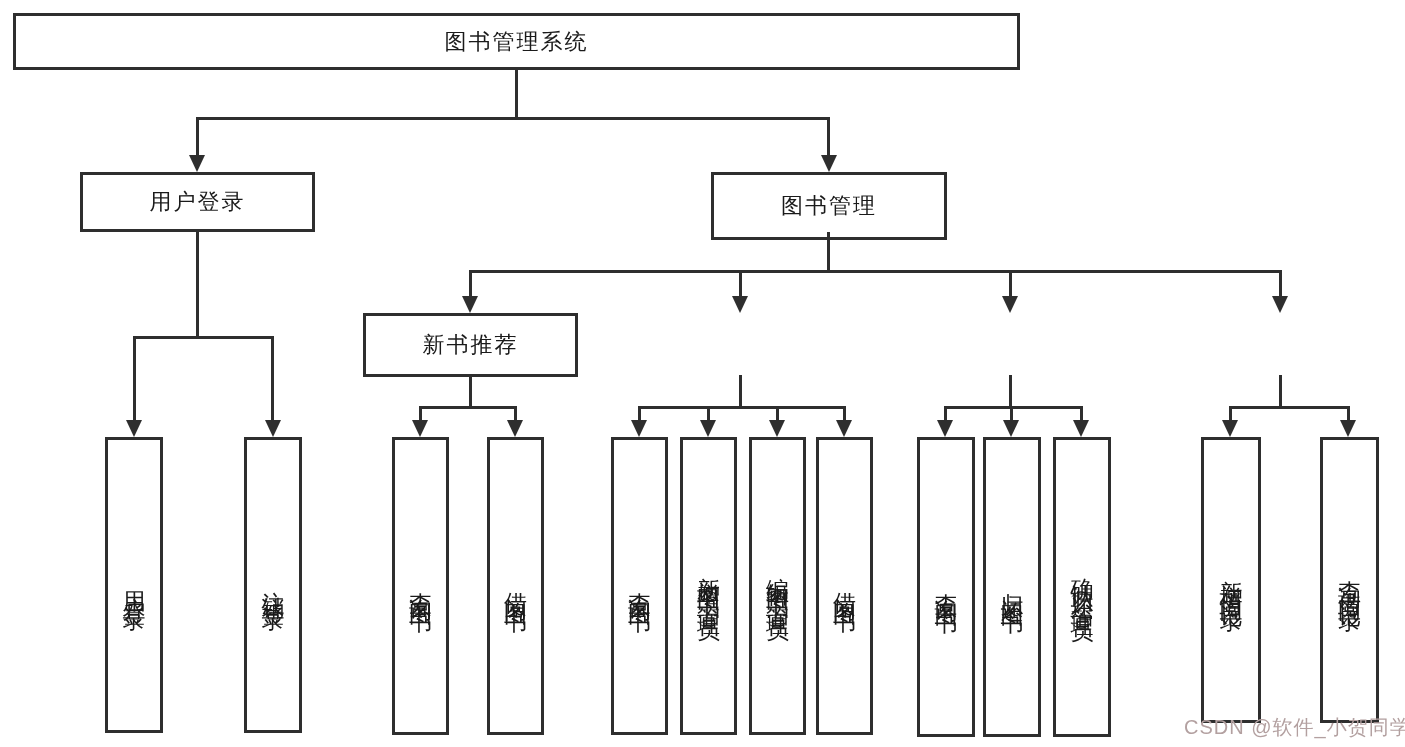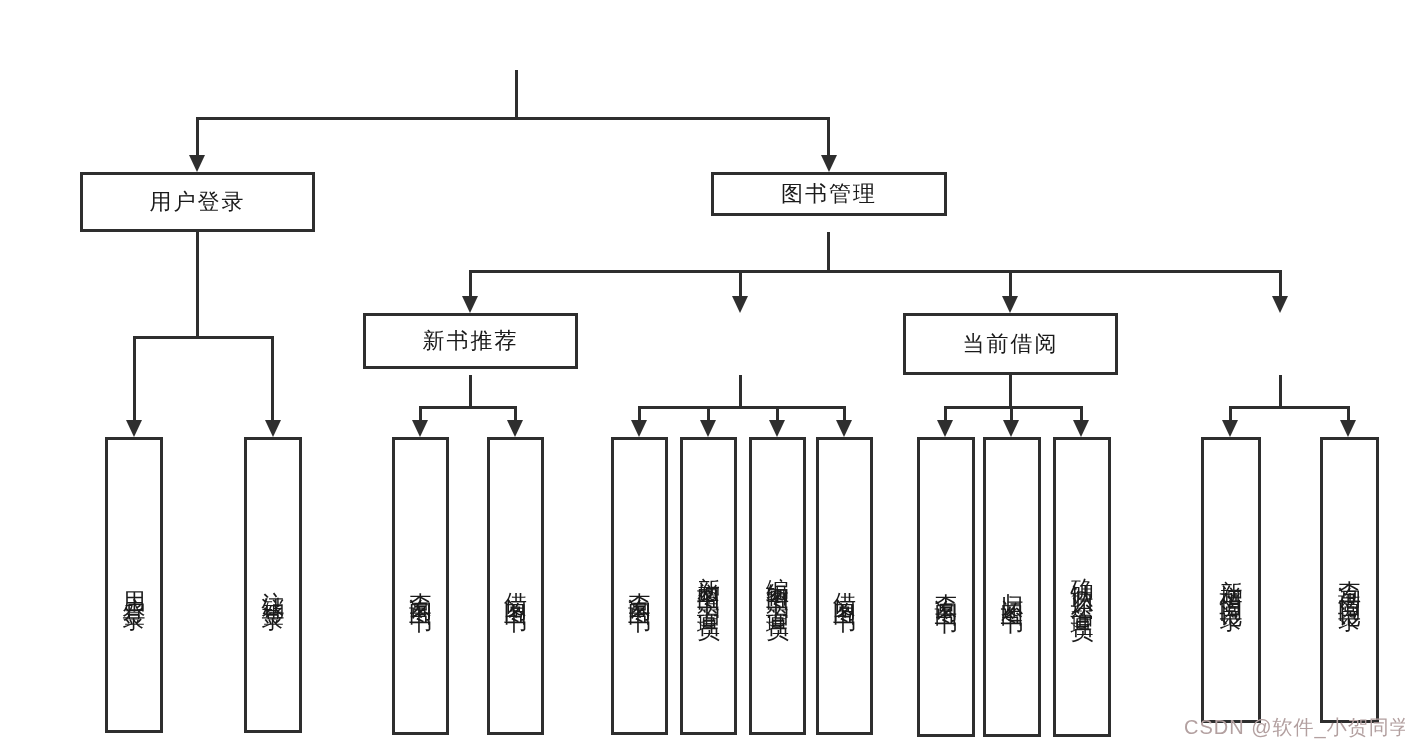--- a/index.html
+++ b/index.html
@@ -37,6 +37,7 @@
 
 <div class="canvas">
 
+  <div class="box" style="left:13px;top:13px;width:1007px;height:57px">图书管理系统</div>
 
   <div class="line" style="left:515px;top:70px;width:3px;height:48px"></div>
   <div class="line" style="left:196px;top:117px;width:634px;height:3px"></div>

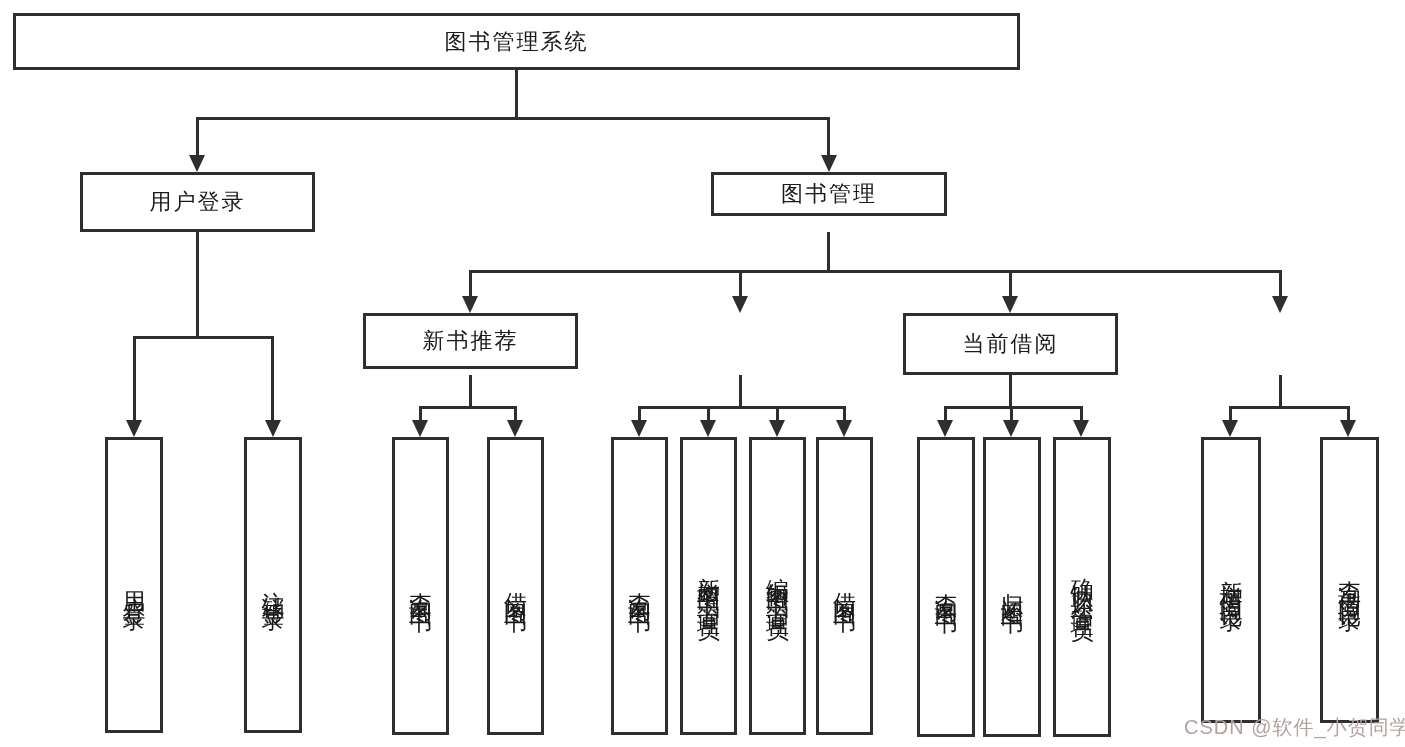--- a/index.html
+++ b/index.html
@@ -47,7 +47,7 @@
   <div class="arr" style="left:821px;top:155px"></div>
 
   <div class="box" style="left:80px;top:172px;width:235px;height:60px">用户登录</div>
-  <div class="box" style="left:711px;top:172px;width:236px;height:44px">图书管理</div>
+  <div class="box" style="left:711px;top:172px;width:236px;height:68px">图书管理</div>
 
   <div class="line" style="left:196px;top:232px;width:3px;height:105px"></div>
   <div class="line" style="left:133px;top:336px;width:141px;height:3px"></div>

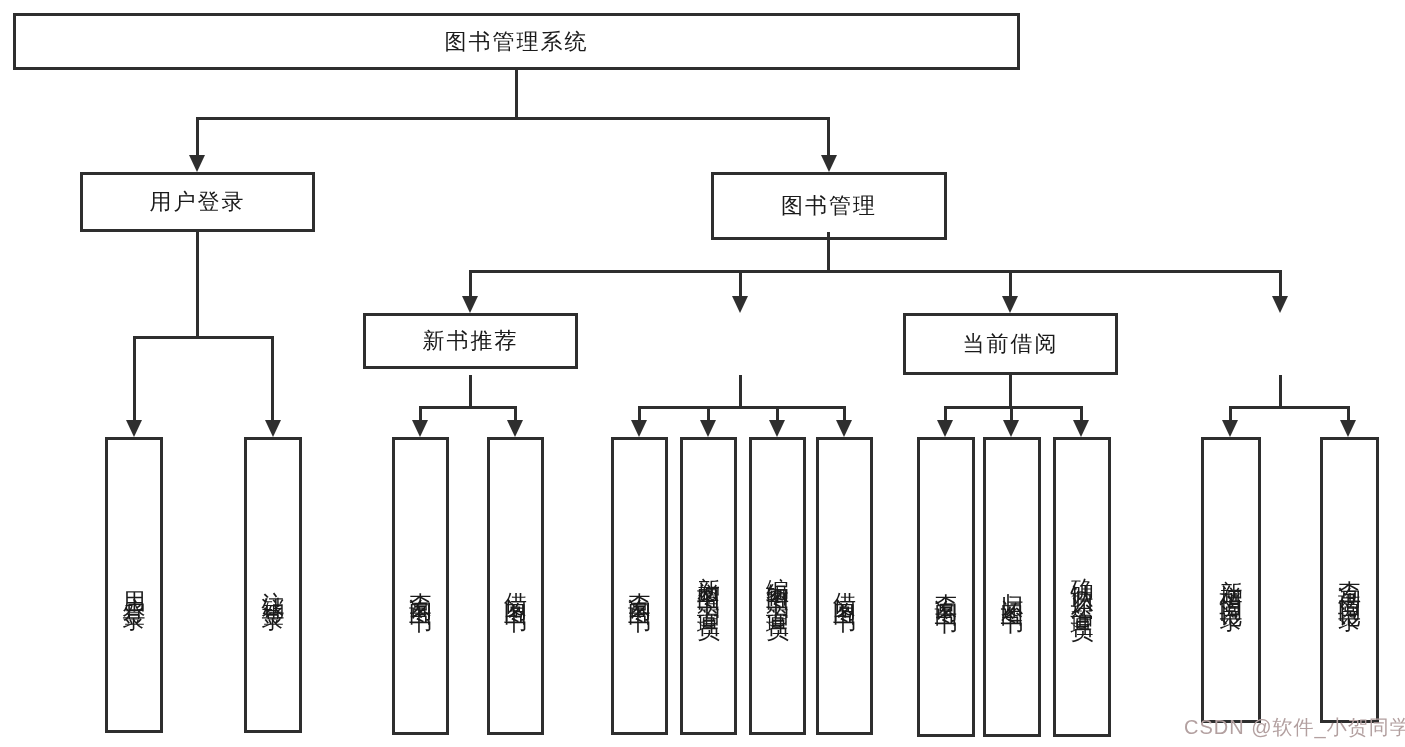--- a/index.html
+++ b/index.html
@@ -67,7 +67,7 @@
   <div class="line" style="left:1279px;top:270px;width:3px;height:28px"></div>
   <div class="arr" style="left:1272px;top:296px"></div>
 
-  <div class="box" style="left:363px;top:313px;width:215px;height:56px">新书推荐</div>
+  <div class="box" style="left:363px;top:313px;width:215px;height:64px">新书推荐</div>
   <div class="box" style="left:903px;top:313px;width:215px;height:62px">当前借阅</div>
 
   <div class="line" style="left:469px;top:375px;width:3px;height:32px"></div>

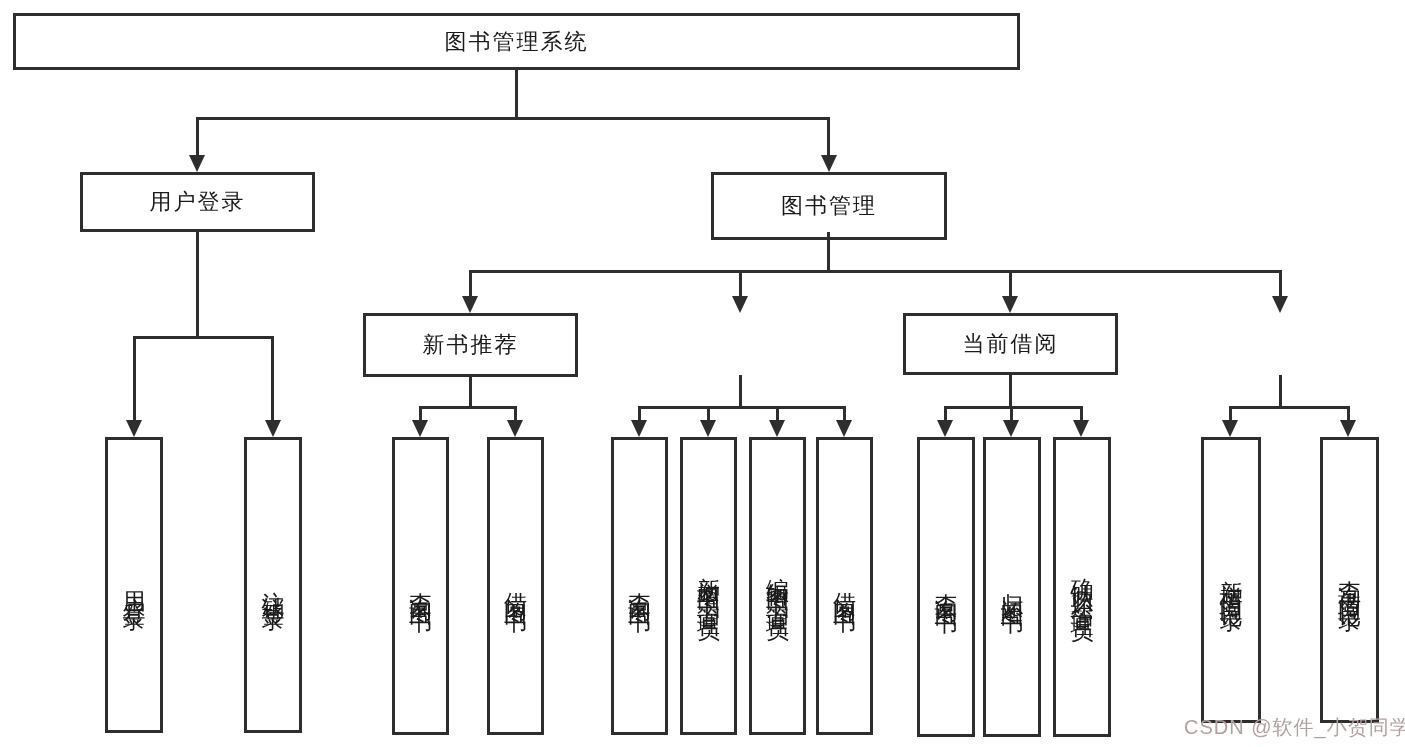--- a/index.html
+++ b/index.html
@@ -68,7 +68,6 @@
   <div class="arr" style="left:1272px;top:296px"></div>
 
   <div class="box" style="left:363px;top:313px;width:215px;height:64px">新书推荐</div>
-  <div class="box" style="left:903px;top:313px;width:215px;height:62px">当前借阅</div>
 
   <div class="line" style="left:469px;top:375px;width:3px;height:32px"></div>
   <div class="line" style="left:419px;top:406px;width:98px;height:3px"></div>

